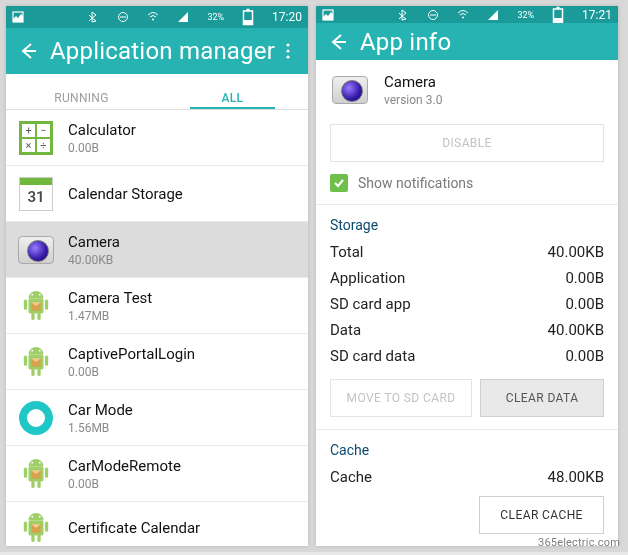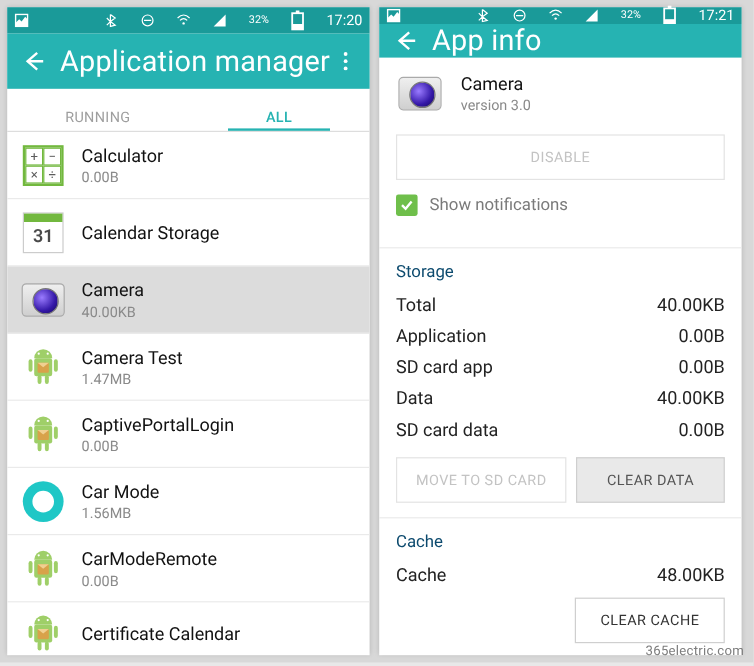--- a/index.html
+++ b/index.html
@@ -137,7 +137,7 @@
   }
   .btn.disabled{color:#c3c3c3;border-color:#e3e3e3;}
   .btn.grey{background:#e9e9e9;color:#555;}
-  .chkrow{display:flex;align-items:center;padding:2px 14px 26px;font-size:14px;color:#7a7a7a;border-bottom:1px solid #eaeaea;}
+  .chkrow{display:flex;align-items:center;padding:2px 14px 12px;font-size:14px;color:#7a7a7a;border-bottom:1px solid #eaeaea;}
   .chk{width:18px;height:18px;background:#6fbf4b;border-radius:2px;margin-right:10px;display:flex;align-items:center;justify-content:center;}
   .chk svg{width:12px;height:12px;}
   .sectiontitle{font-size:14px;color:#0c4a6e;padding:12px 14px 6px;}

